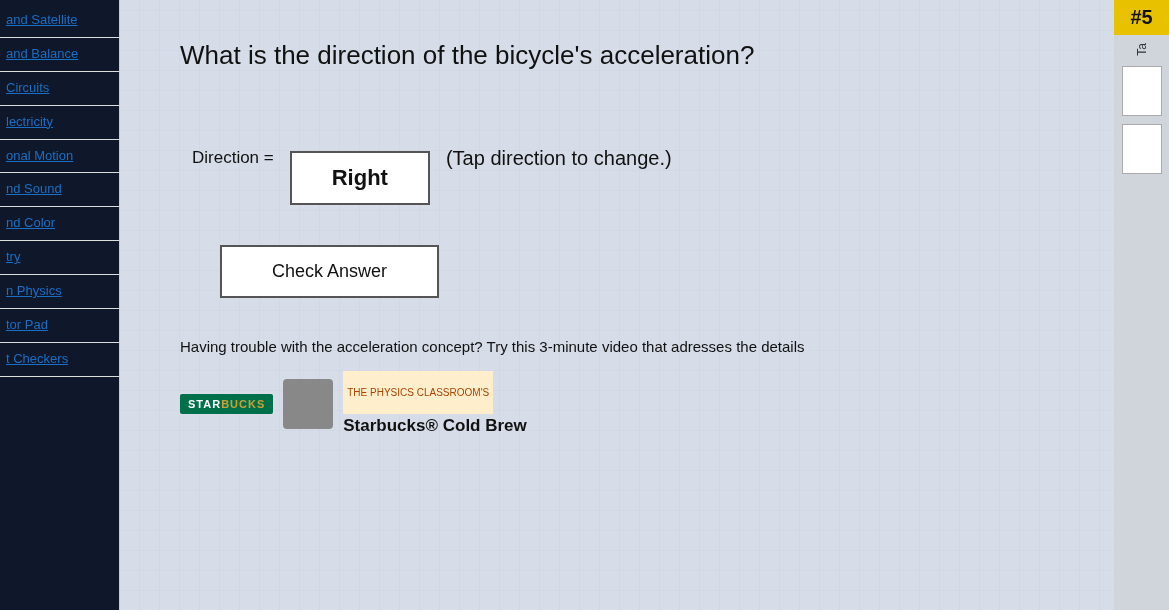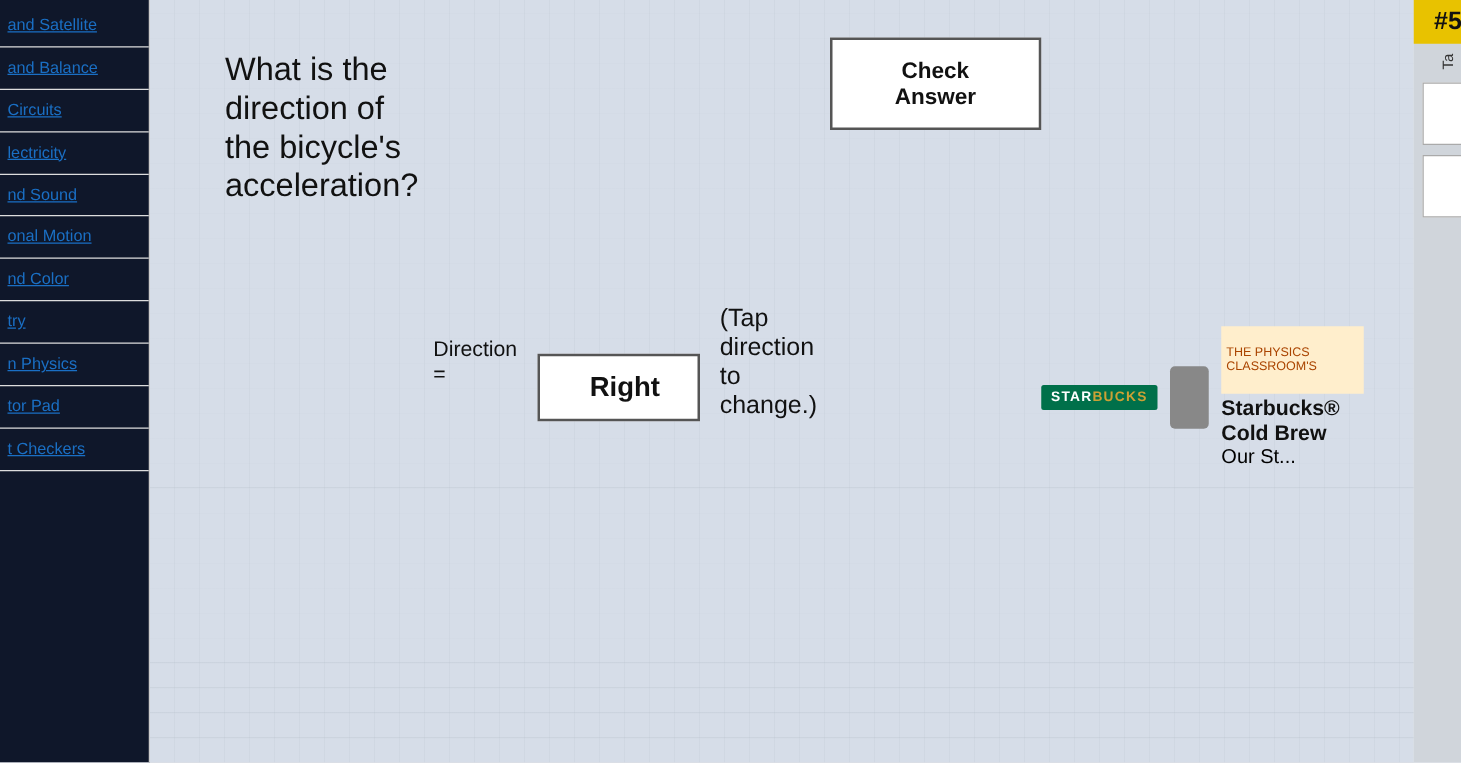--- a/index.html
+++ b/index.html
@@ -43,7 +43,7 @@
         90deg, transparent, transparent 19px, rgba(180,190,200,0.3) 20px
       );
       display: flex;
-      flex-direction: row;
+      flex-direction: column;
       padding: 30px 40px 20px 60px;
       position: relative;
     }

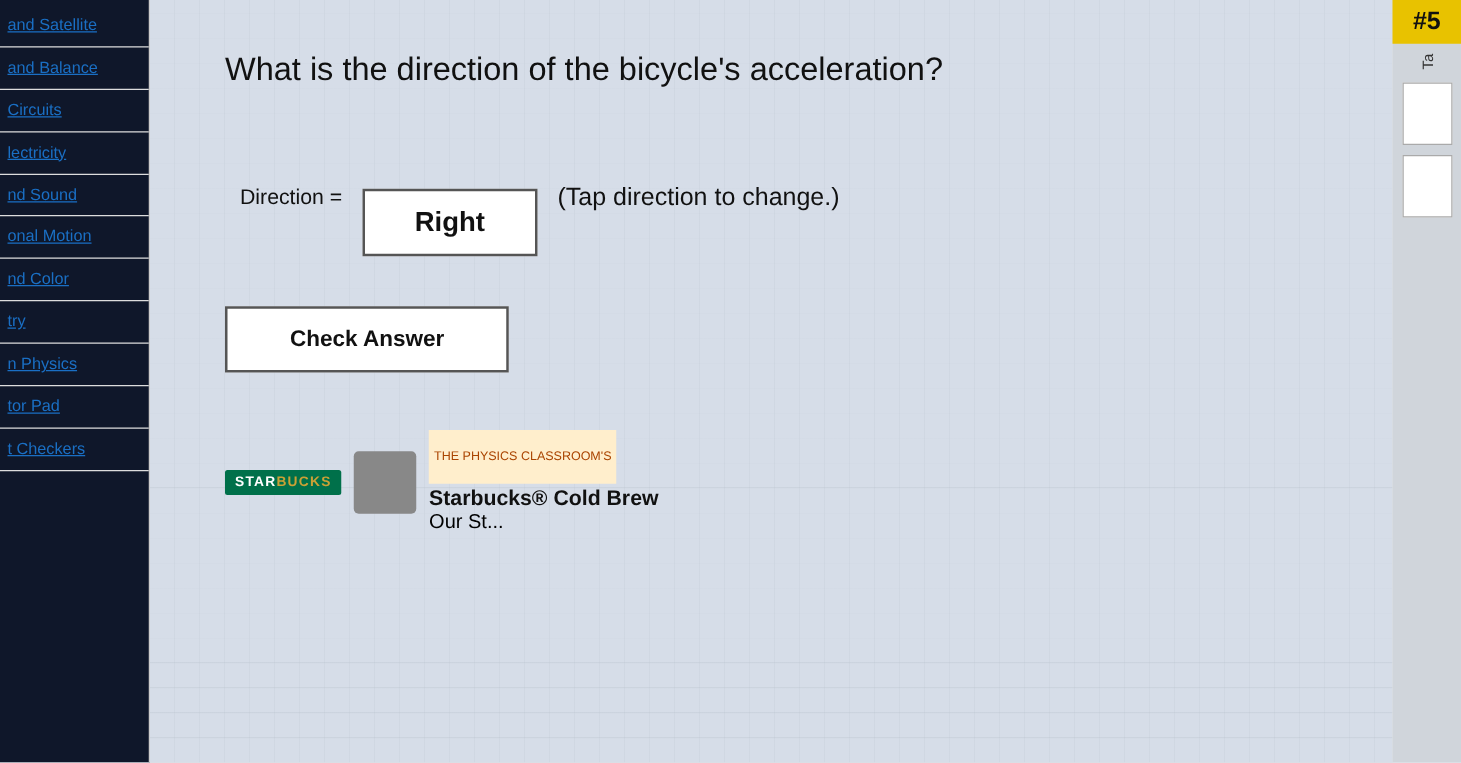--- a/index.html
+++ b/index.html
@@ -194,8 +194,8 @@
   <div class="sidebar-item">and Balance</div>
   <div class="sidebar-item">Circuits</div>
   <div class="sidebar-item">lectricity</div>
+  <div class="sidebar-item">onal Motion</div>
   <div class="sidebar-item">nd Sound</div>
-  <div class="sidebar-item">onal Motion</div>
   <div class="sidebar-item">nd Color</div>
   <div class="sidebar-item">try</div>
   <div class="sidebar-item">n Physics</div>

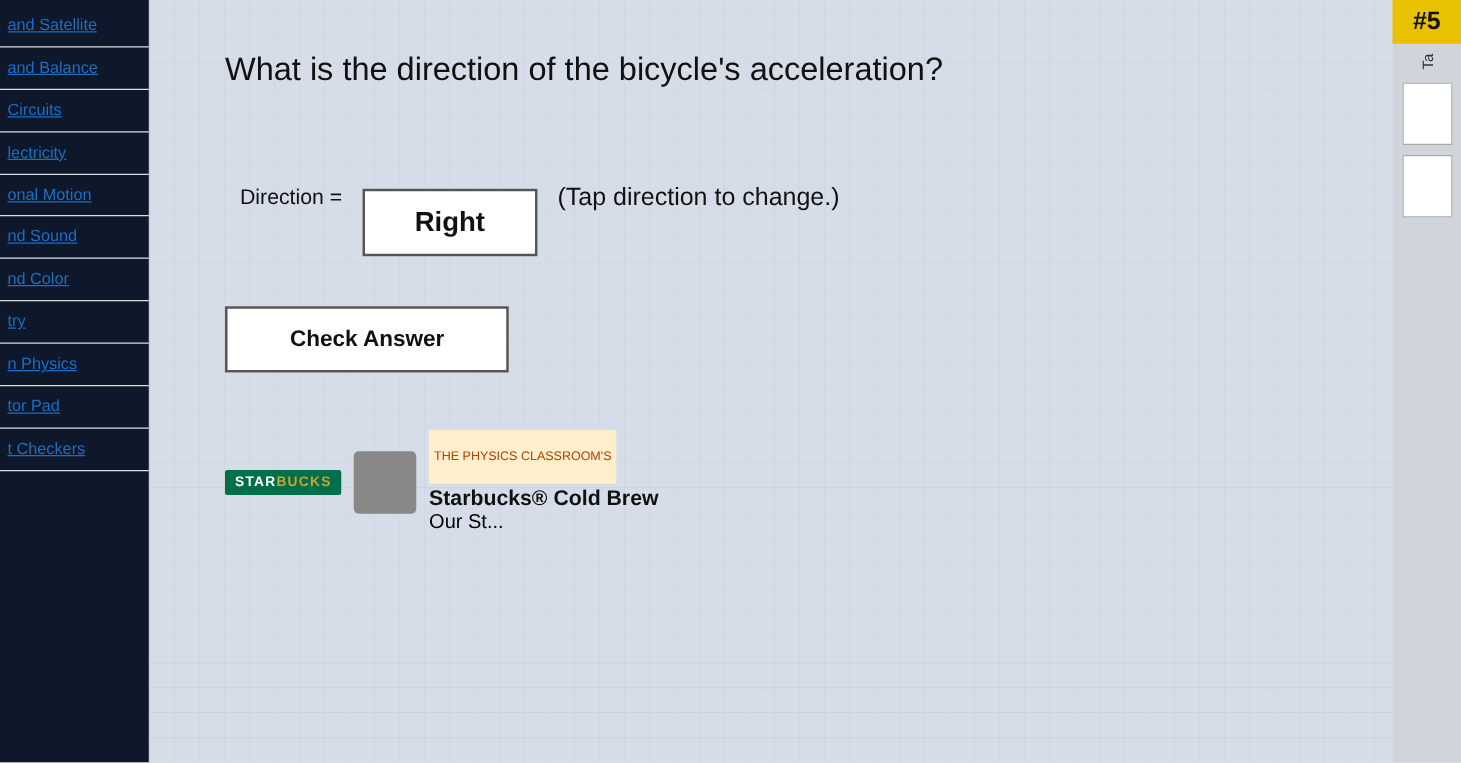--- a/index.html
+++ b/index.html
@@ -89,10 +89,11 @@
       background: #fff;
       padding: 14px 50px;
       font-size: 18px;
-      font-weight: bold;
+      font-weight: normal;
       color: #111;
       cursor: pointer;
       align-self: flex-start;
+      margin-left: 40px;
       margin-bottom: 30px;
     }
 

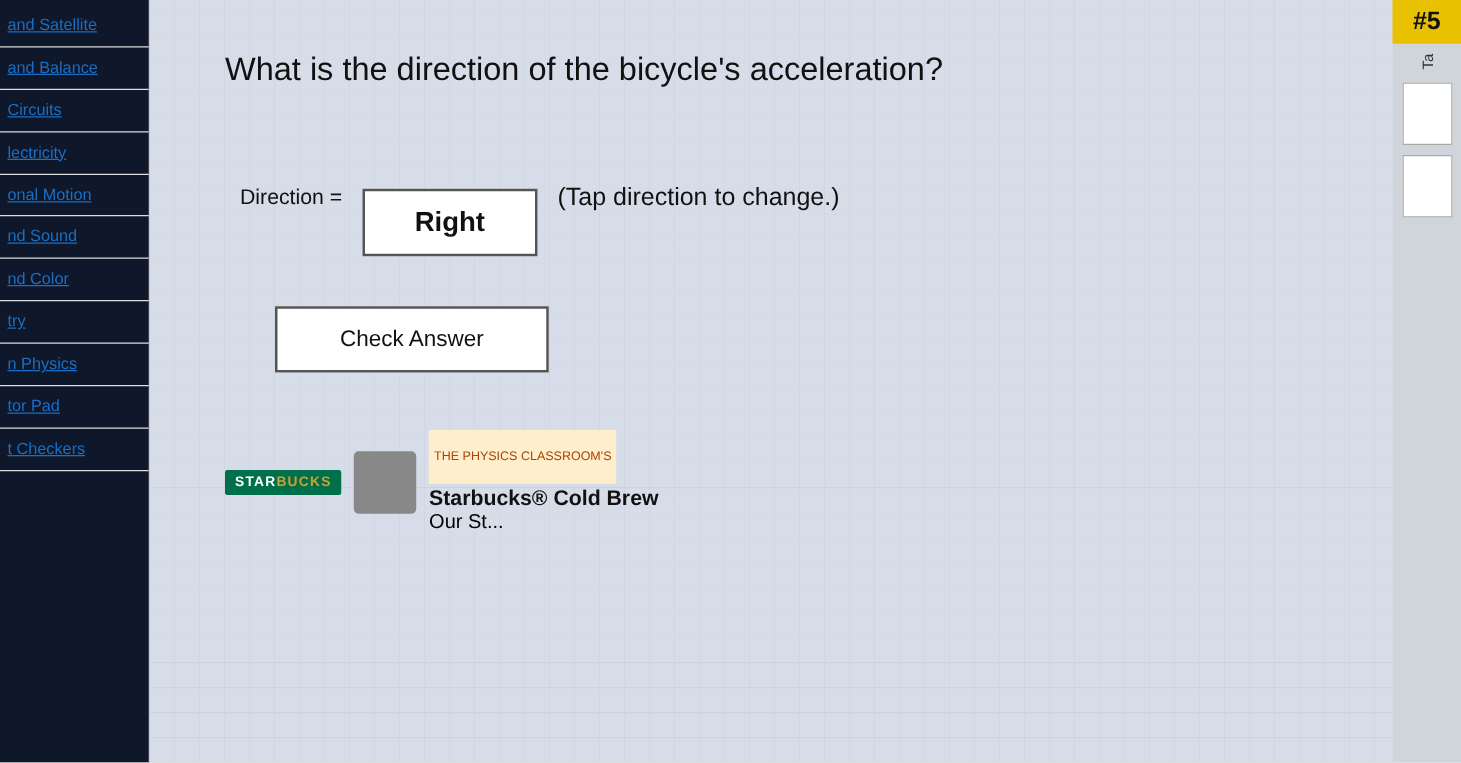--- a/index.html
+++ b/index.html
@@ -215,6 +215,7 @@
 
   <button class="check-answer-btn">Check Answer</button>
 
+  <div class="trouble-text">Having trouble with the acceleration concept? Try this 3-minute video that adresses the details</div>
 
   <div class="ad-area">
     <div class="ad-logo">

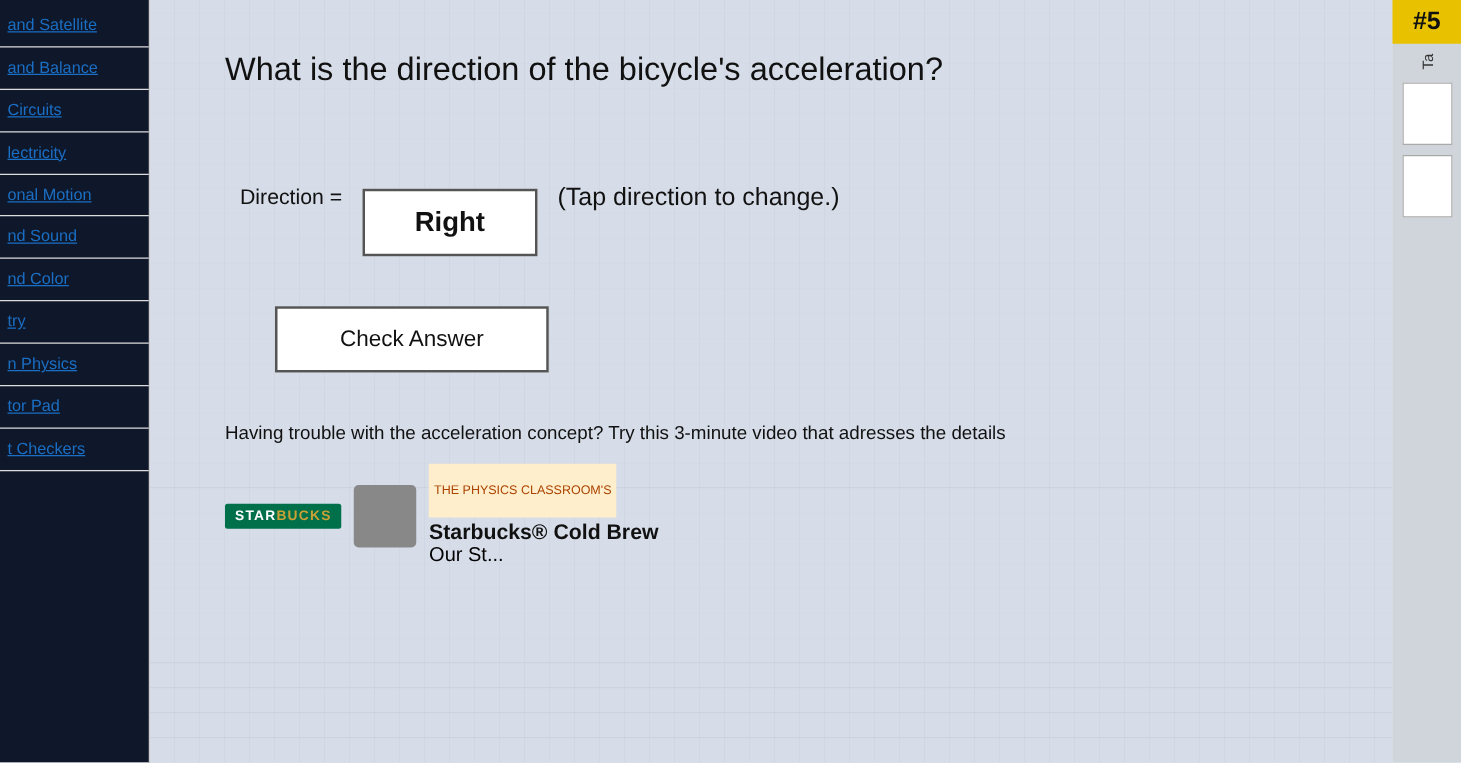--- a/index.html
+++ b/index.html
@@ -225,7 +225,6 @@
     <div class="ad-text">
       <span class="ad-label">THE PHYSICS CLASSROOM'S</span>
       <span class="ad-title">Starbucks® Cold Brew</span>
-      <span>Our St...</span>
     </div>
   </div>
 </div>

